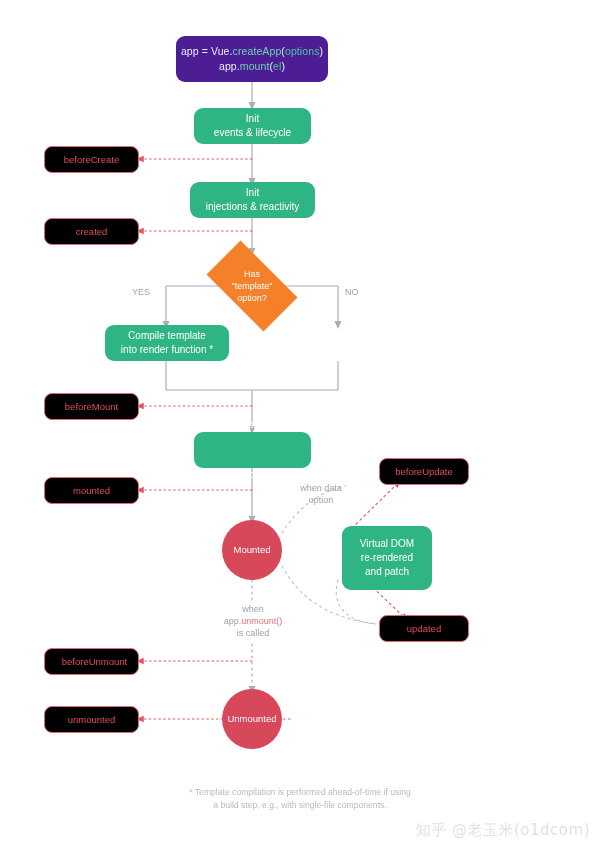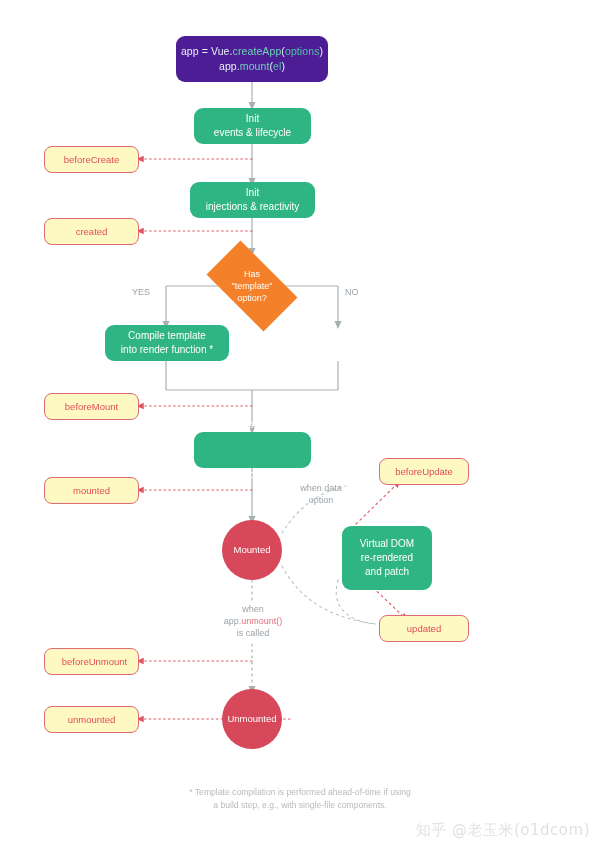--- a/index.html
+++ b/index.html
@@ -88,7 +88,7 @@
 
   
   .hook-box {
-    background: #fef9c3;
+    background: #000000;
     border: 1.3px solid #dd6a74;
     border-radius: 8px;
     color: #e24c59;

